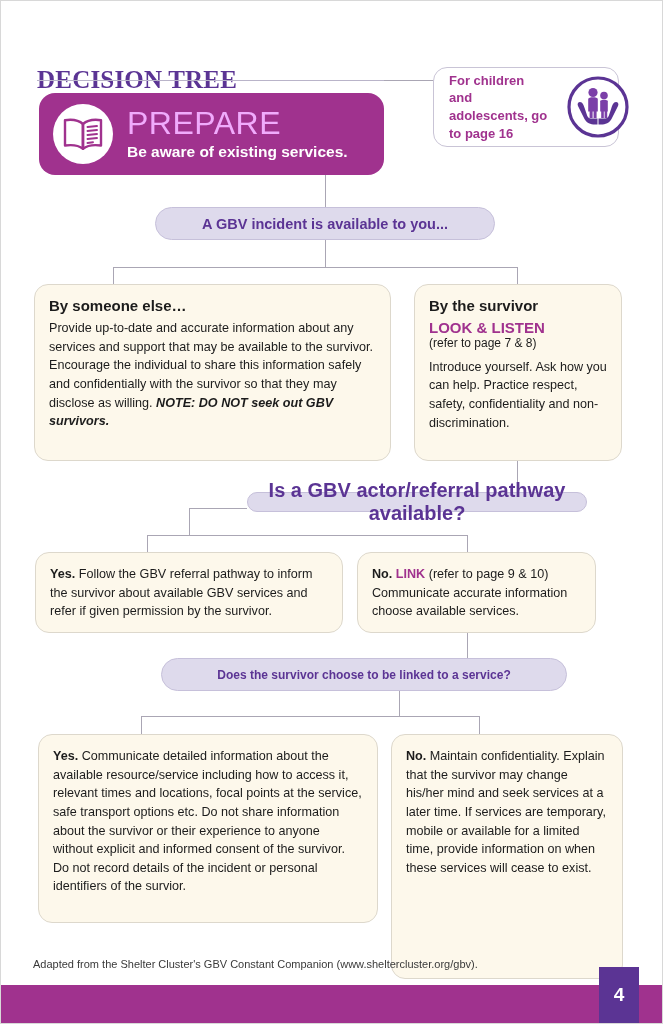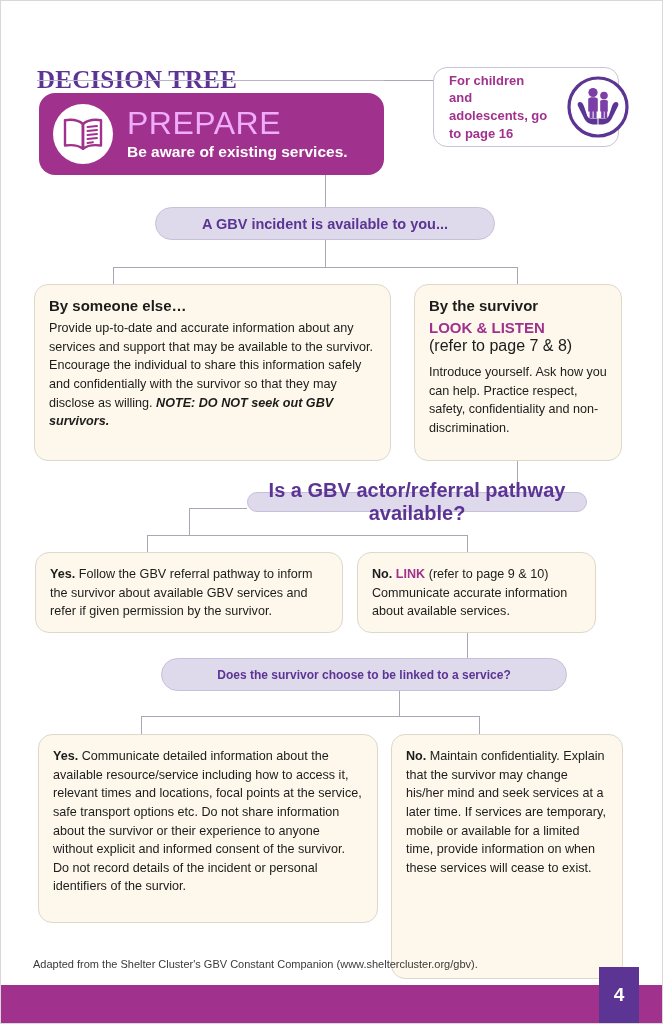--- a/index.html
+++ b/index.html
@@ -121,7 +121,7 @@
   #b-no2    { left: 390px; top: 733px; width: 232px; height: 245px; }
 
   #b-right .look { font-size: 15px; line-height: 1.15; margin-bottom: 0; }
-  #b-right .refer { font-size: 16px; line-height: 1.3; margin-bottom: 6px; }
+  #b-right .refer { font-size: 12px; line-height: 1.3; margin-bottom: 6px; }
 
   
   #credit {

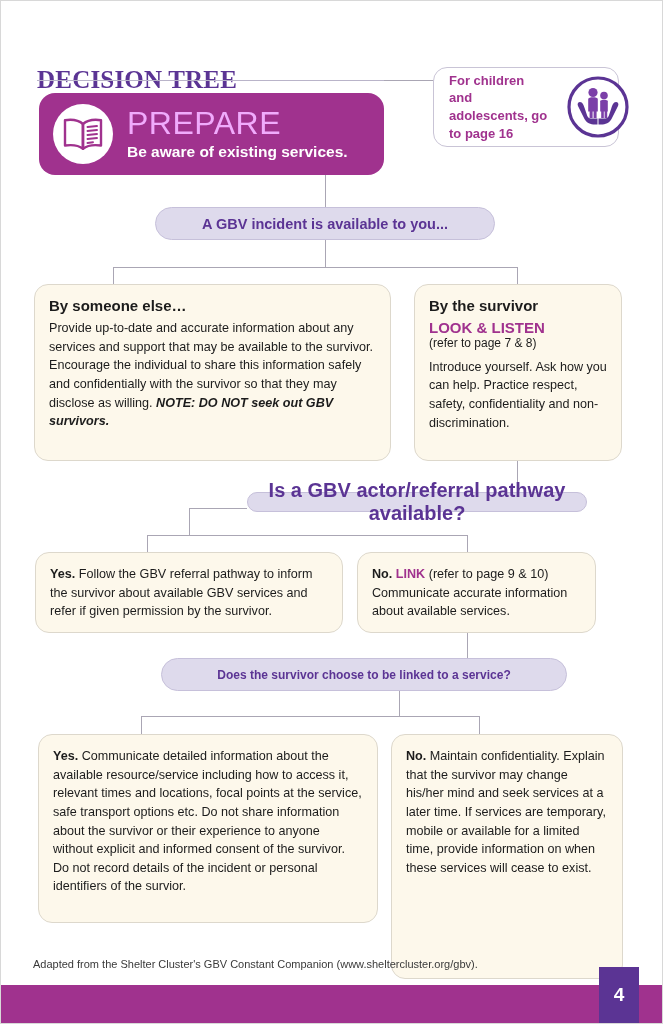--- a/index.html
+++ b/index.html
@@ -227,7 +227,7 @@
   </div>
 
   <div id="b-no1" class="cbox">
-    <div class="bd"><b>No.</b> <b class="magenta">LINK</b> <span>(refer to page 9 &amp; 10)</span> <span>Communicate accurate information about available services.</span></div>
+    <div class="bd"><b>No.</b> <b class="magenta">LINK</b> <span>(refer to page 9 &amp; 10)</span> <span>Communicate accurate information choose available services.</span></div>
   </div>
 
   <div class="ln lnv" style="left:466px; top:632px; height:25px;"></div>

